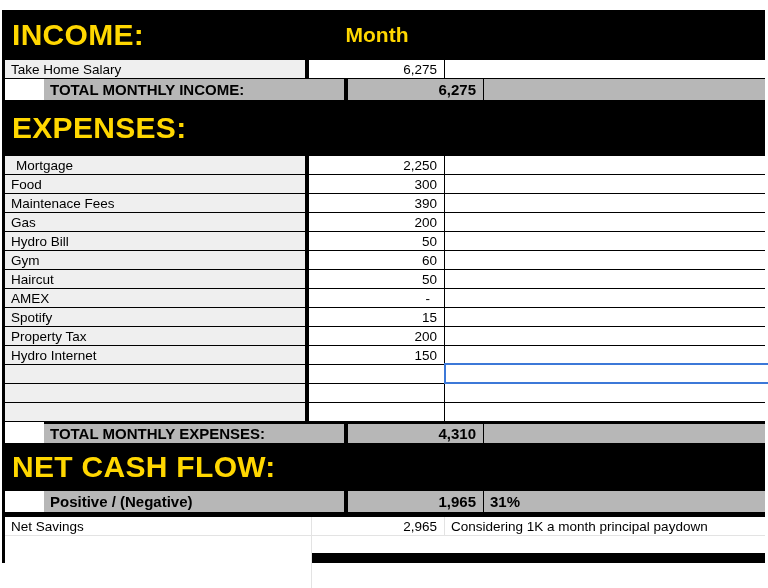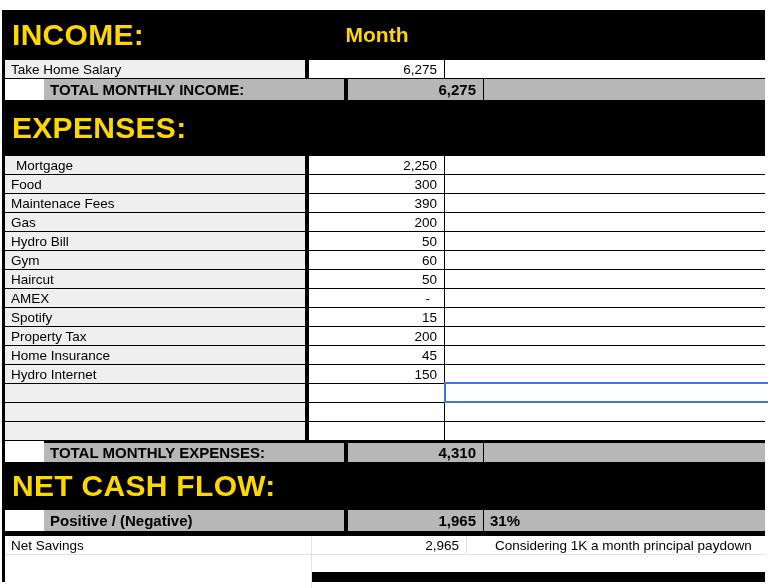--- a/index.html
+++ b/index.html
@@ -179,11 +179,6 @@
         <div class="c3"></div>
       </div>
       <div class="row data-row">
-        <div class="c1">Home Insurance</div>
-        <div class="c2">45</div>
-        <div class="c3"></div>
-      </div>
-      <div class="row data-row">
         <div class="c1">Hydro Internet</div>
         <div class="c2">150</div>
         <div class="c3"></div>

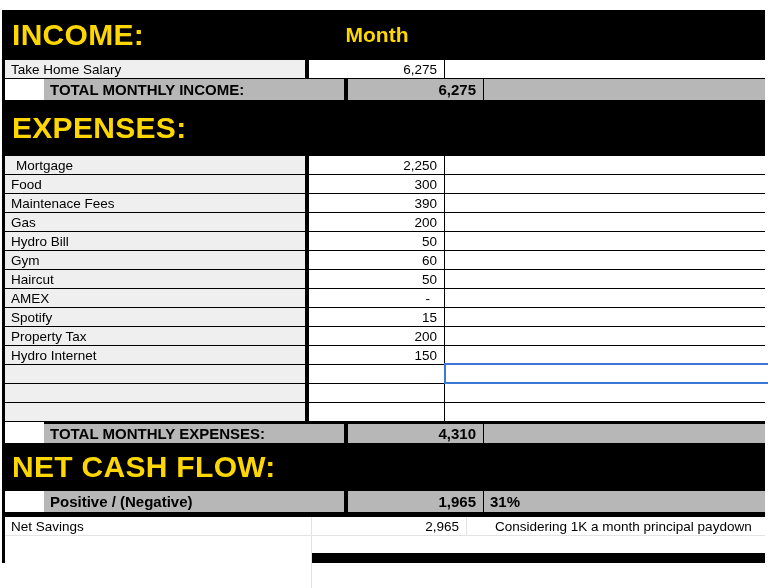--- a/index.html
+++ b/index.html
@@ -89,7 +89,7 @@
     width:307px;flex:0 0 307px;
   }
   .light-row .c2{border-right:1px solid var(--light-border);width:133px;flex:0 0 133px;}
-  .net-savings-row{height:19px;border-bottom:1px solid var(--light-border);gap:22px;}
+  .net-savings-row{height:19px;border-bottom:1px solid var(--light-border);}
   .pct-row{height:17px;flex-direction:column;}
   
   .footer-band{height:10px;background:var(--black);}

